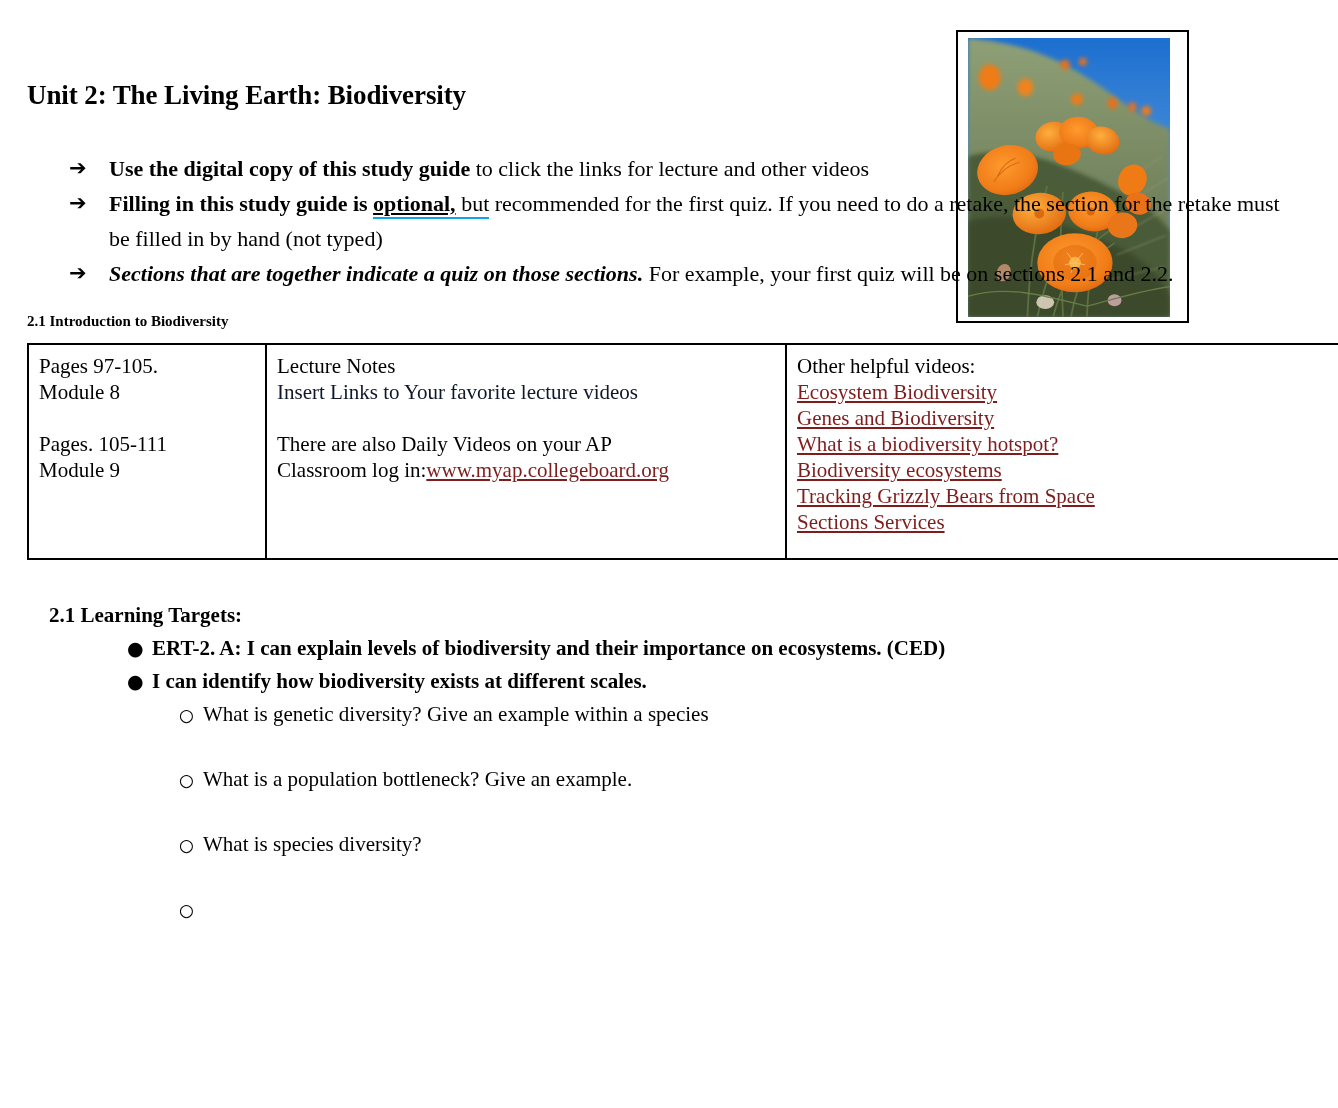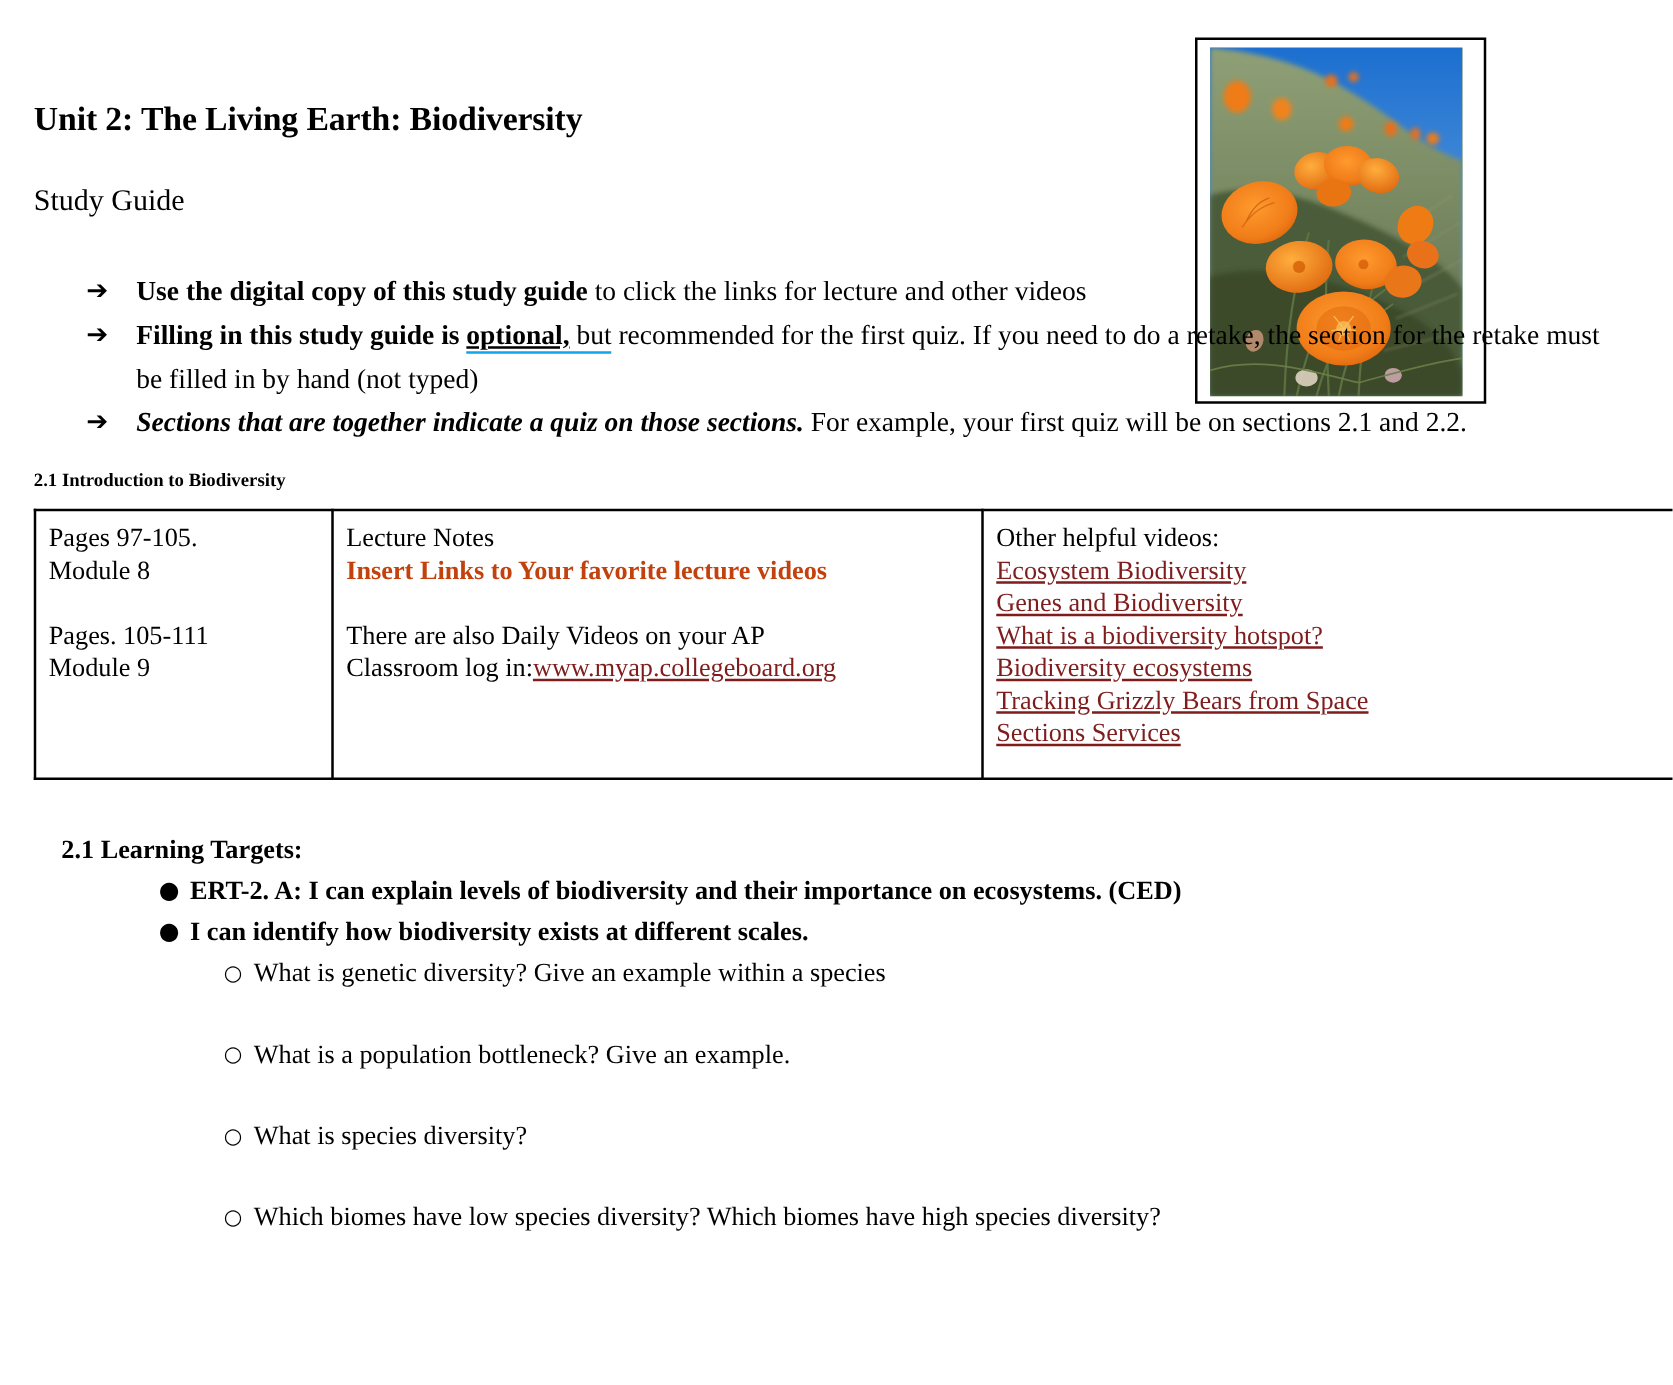--- a/index.html
+++ b/index.html
@@ -306,7 +306,6 @@
 
     <h1 class="doc-title">Unit 2: The Living Earth: Biodiversity</h1>
 
-    <div class="subtitle">Study Guide</div>
 
     <ul class="arrow-list">
       <li>

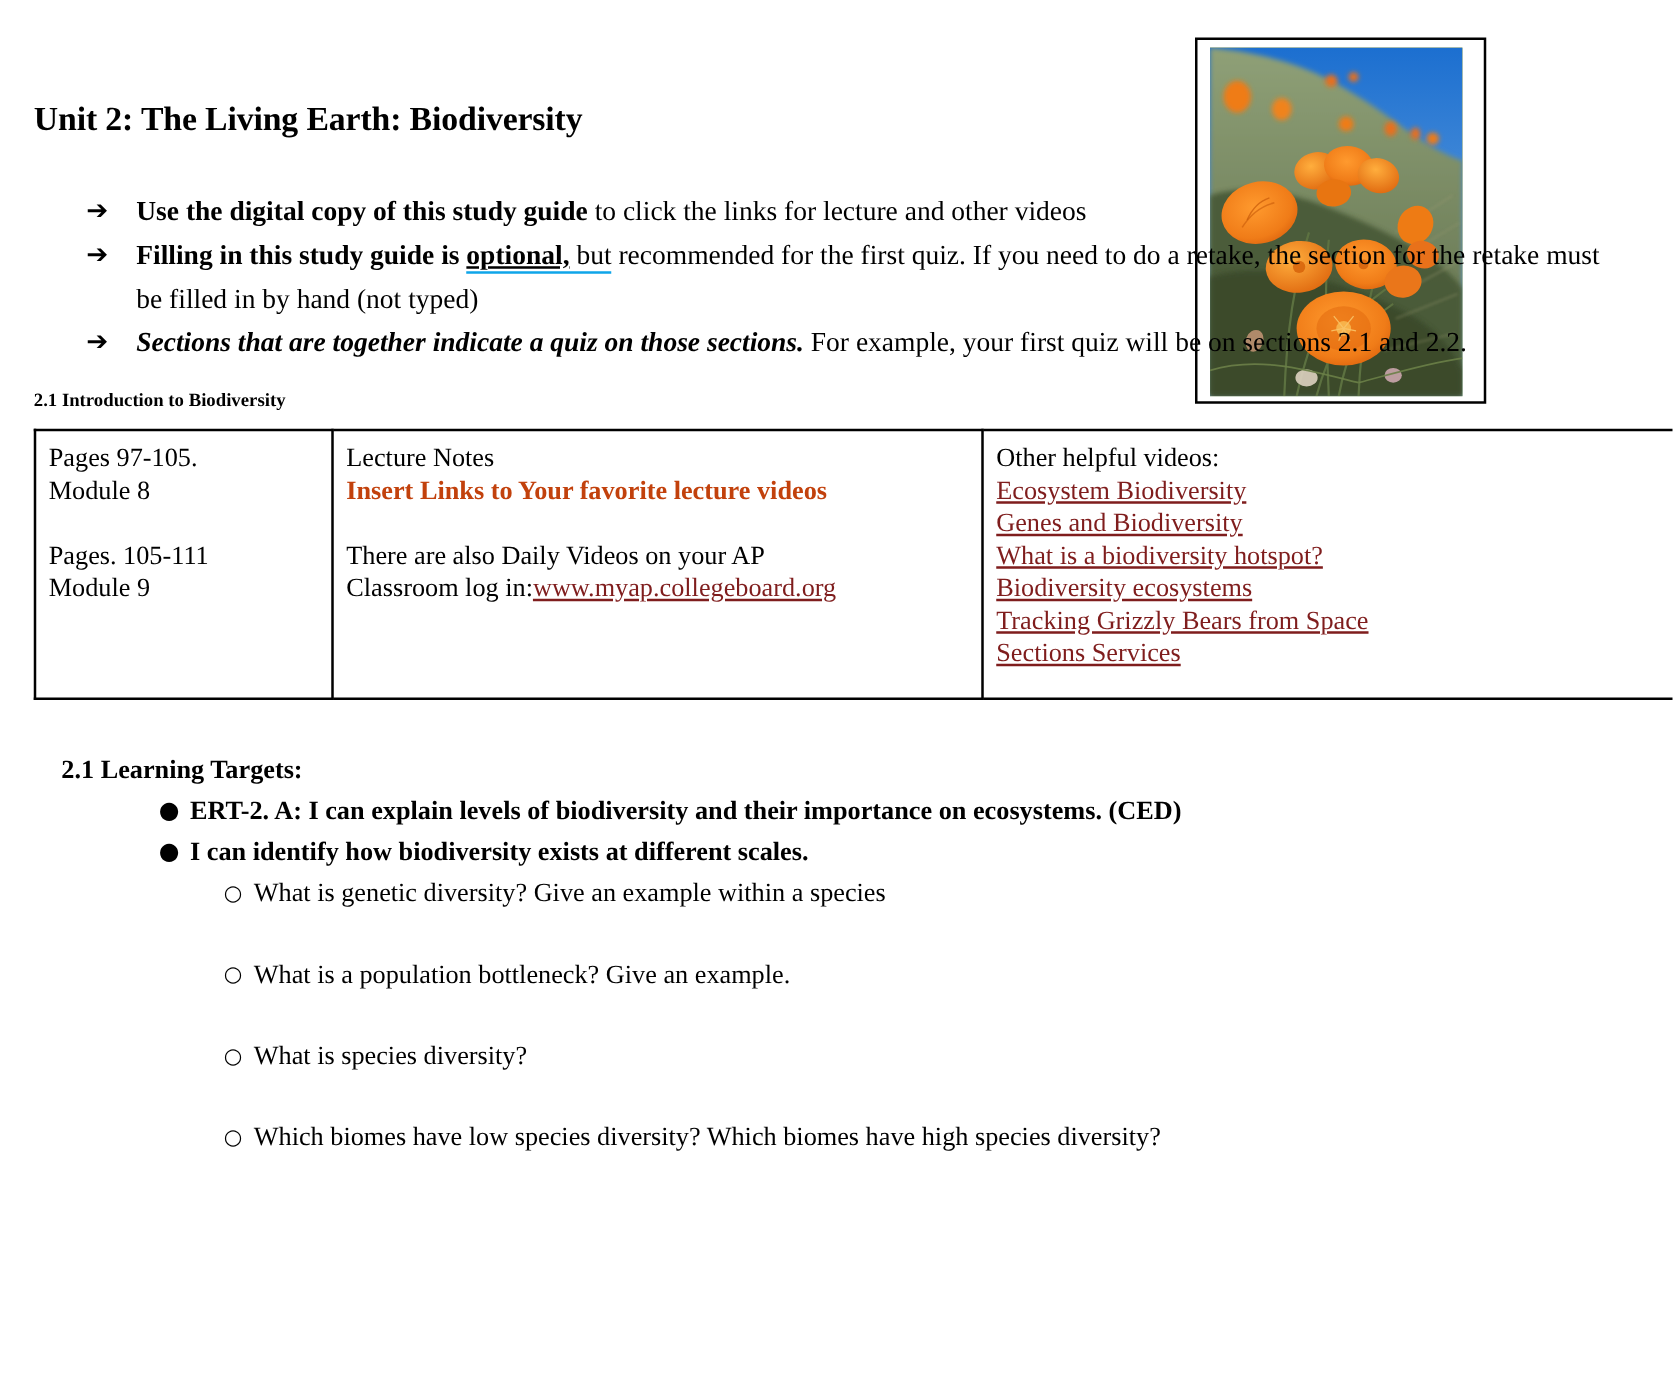--- a/index.html
+++ b/index.html
@@ -123,7 +123,7 @@
   td.col2 { width: 498px; }
   td.col3 { width: 534px; }
   .spacer-line { height: 26px; }
-  .red { color: #c2410c; font-weight: bold; }
+  .red { color: #0f172a; }
   a.link, .link {
     color: #7f1d1d;
     text-decoration: underline;

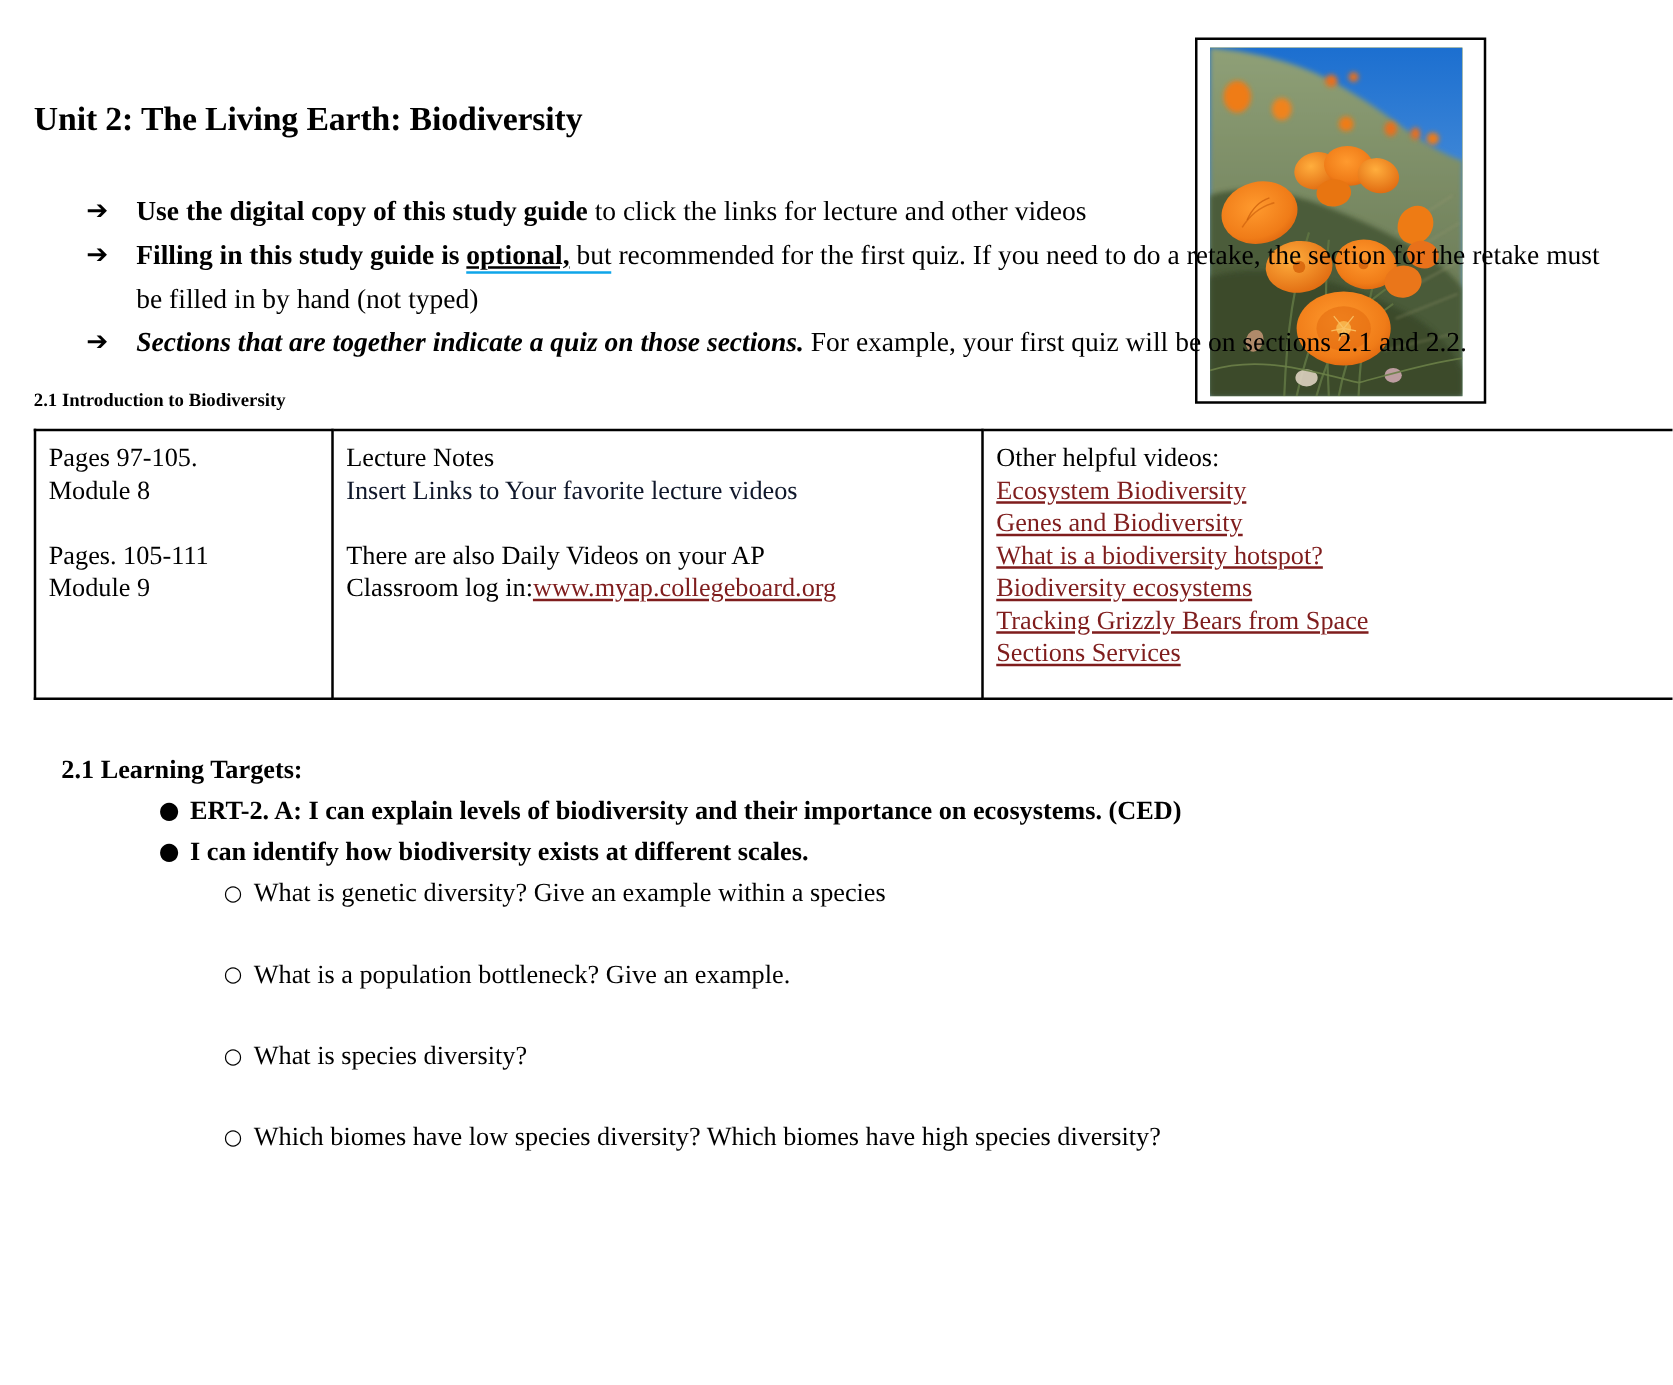--- a/index.html
+++ b/index.html
@@ -384,7 +384,6 @@
       </li>
       <li>
         <span class="marker">○</span>
-        <span>Which biomes have low species diversity? Which biomes have high species diversity?</span>
       </li>
     </ul>
 

